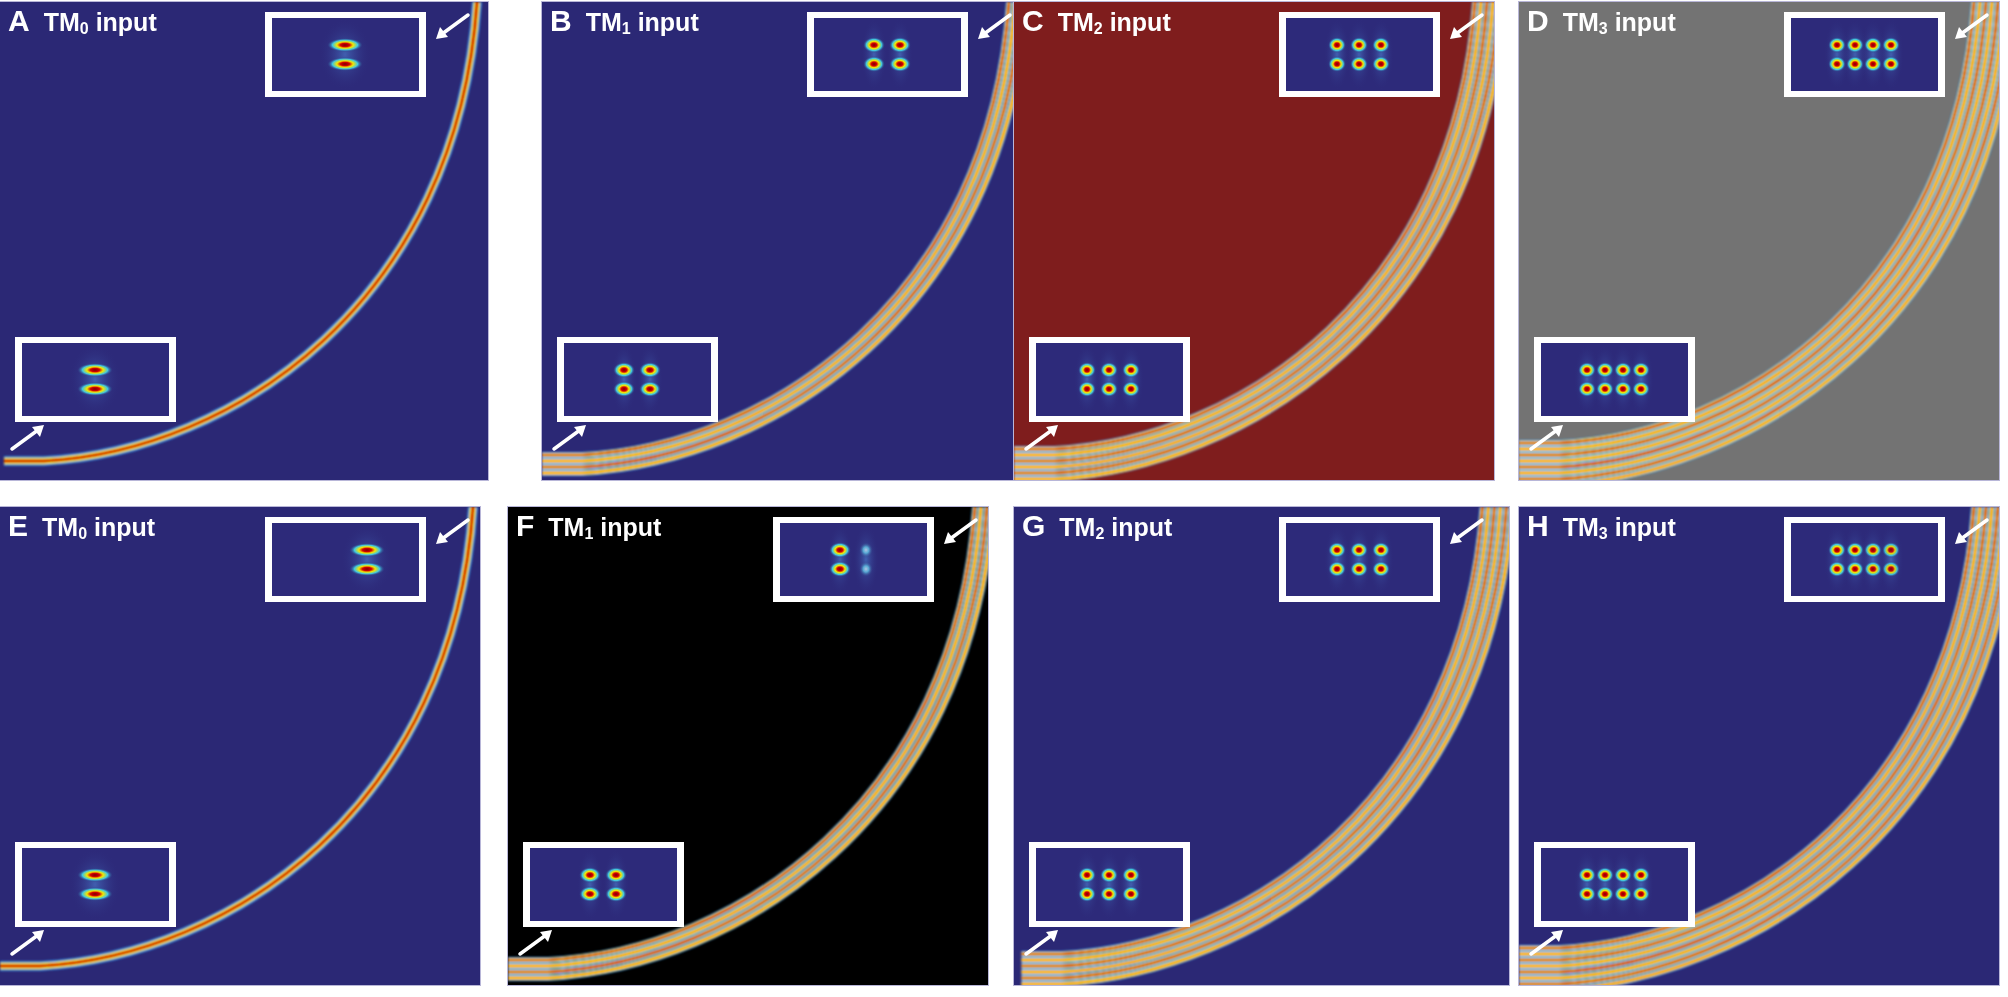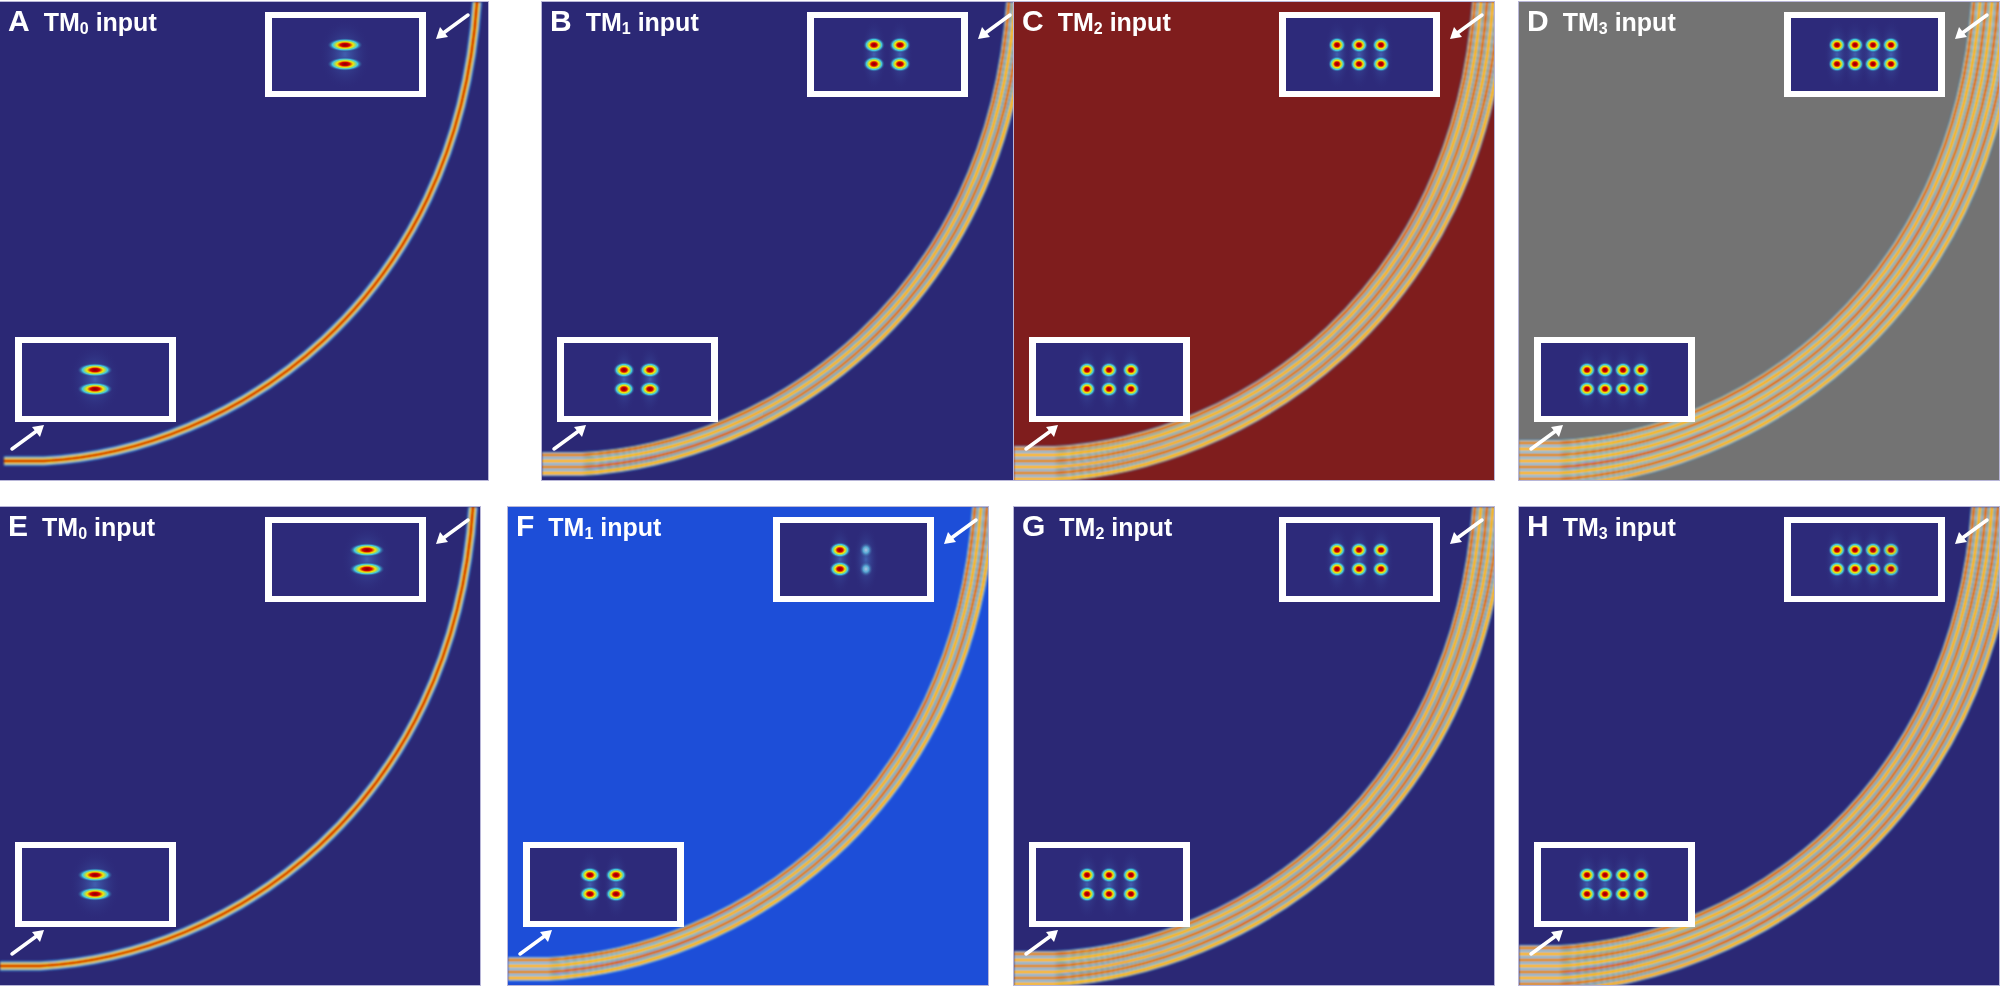--- a/index.html
+++ b/index.html
@@ -510,7 +510,7 @@
           <path d="M 36 3 L 24 5 L 32 15 Z" fill="#ffffff"></path>
         </svg></div>
     </div>
-    <div class="panel" style="left: 508px; top: 507px; background: #1d4ed8;">
+    <div class="panel" style="left: 508px; top: 507px; background: #000000;">
       <svg class="wg" viewBox="0 0 480 478">
         <defs>
           <filter id="blur5" x="-10%" y="-10%" width="120%" height="120%">

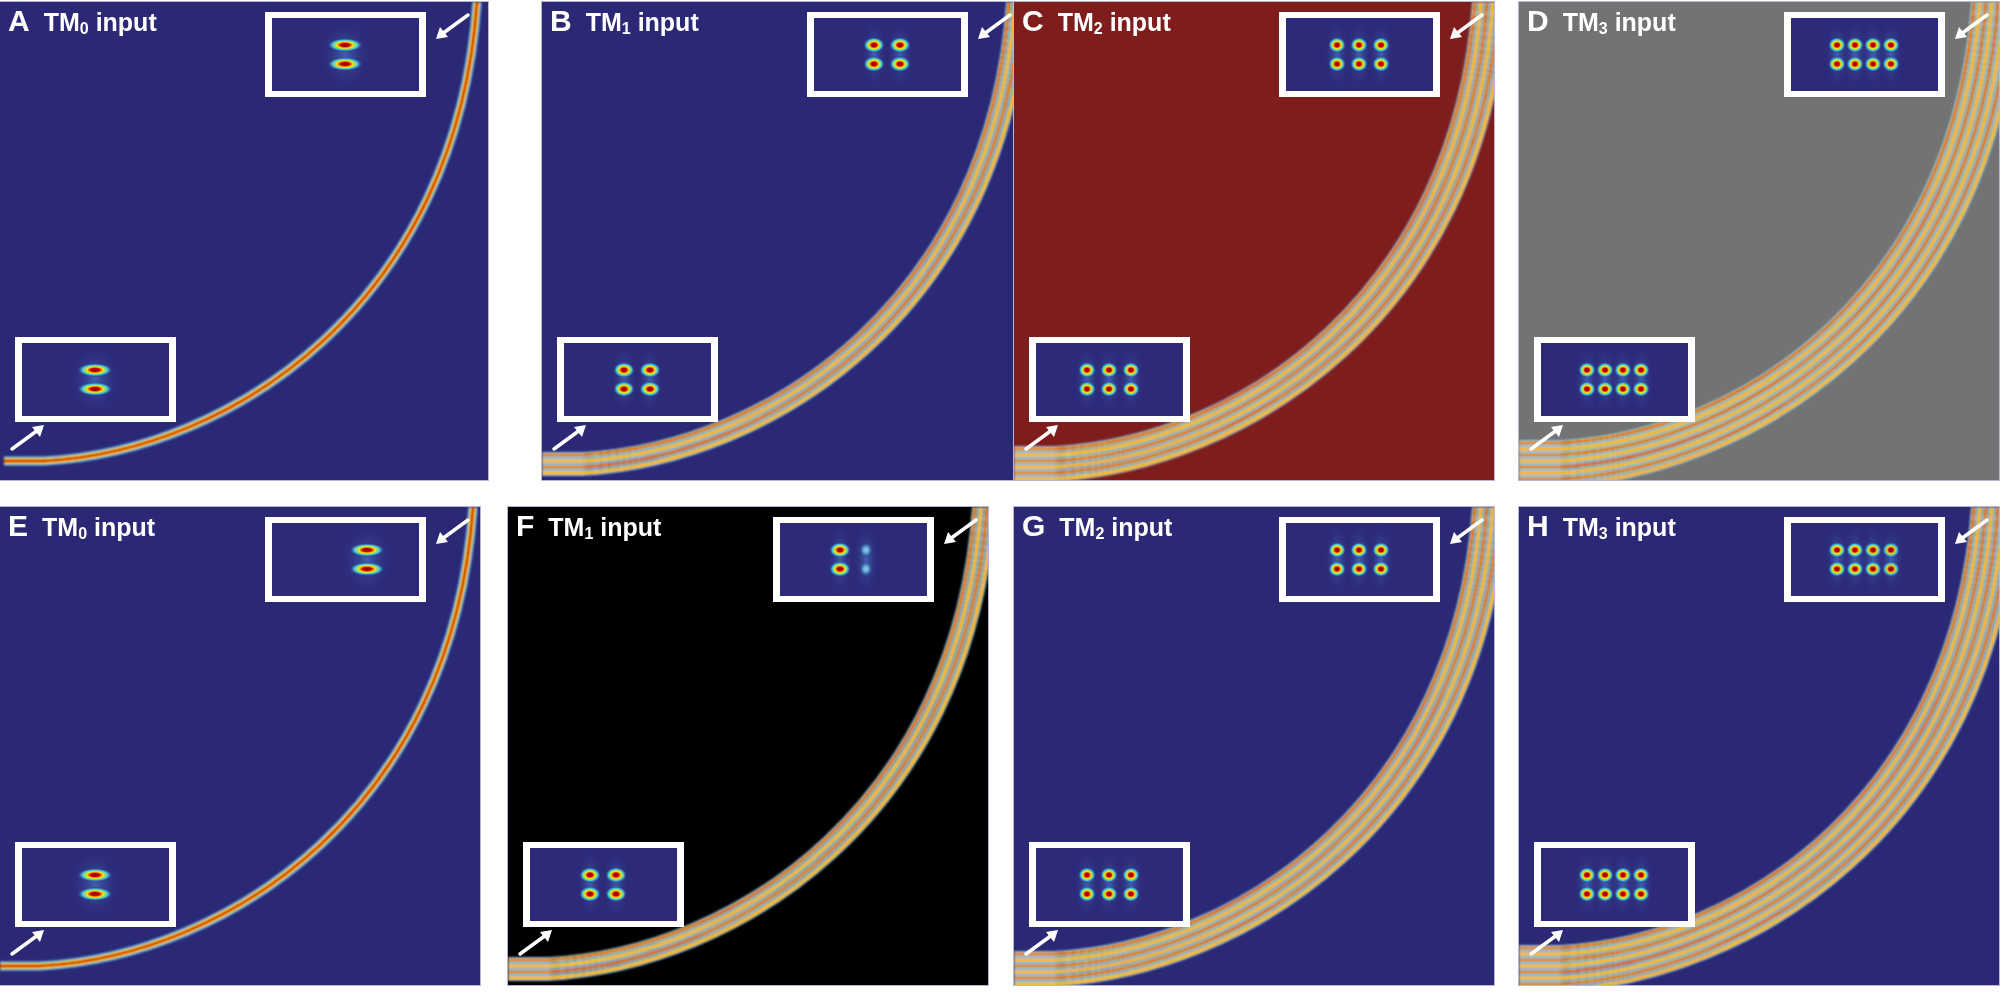--- a/index.html
+++ b/index.html
@@ -602,7 +602,7 @@
           <path d="M 36 3 L 24 5 L 32 15 Z" fill="#ffffff"></path>
         </svg></div>
     </div>
-    <div class="panel" style="left: 1014px; top: 507px; background: rgb(43, 40, 117);">
+    <div class="panel" style="left: 1014px; top: 507px; background: rgb(43, 40, 117); padding-left: 15px;">
       <svg class="wg" viewBox="0 0 480 478">
         <defs>
           <filter id="blur6" x="-10%" y="-10%" width="120%" height="120%">

